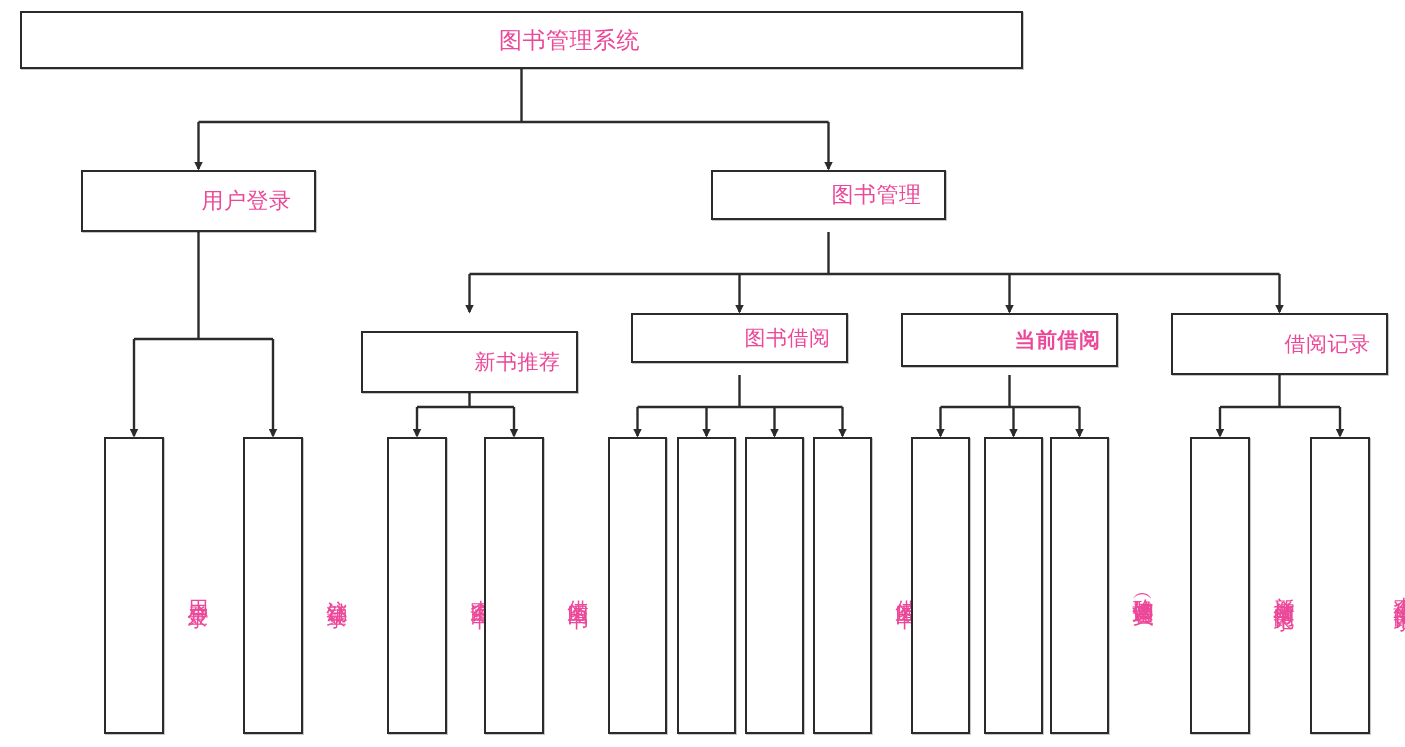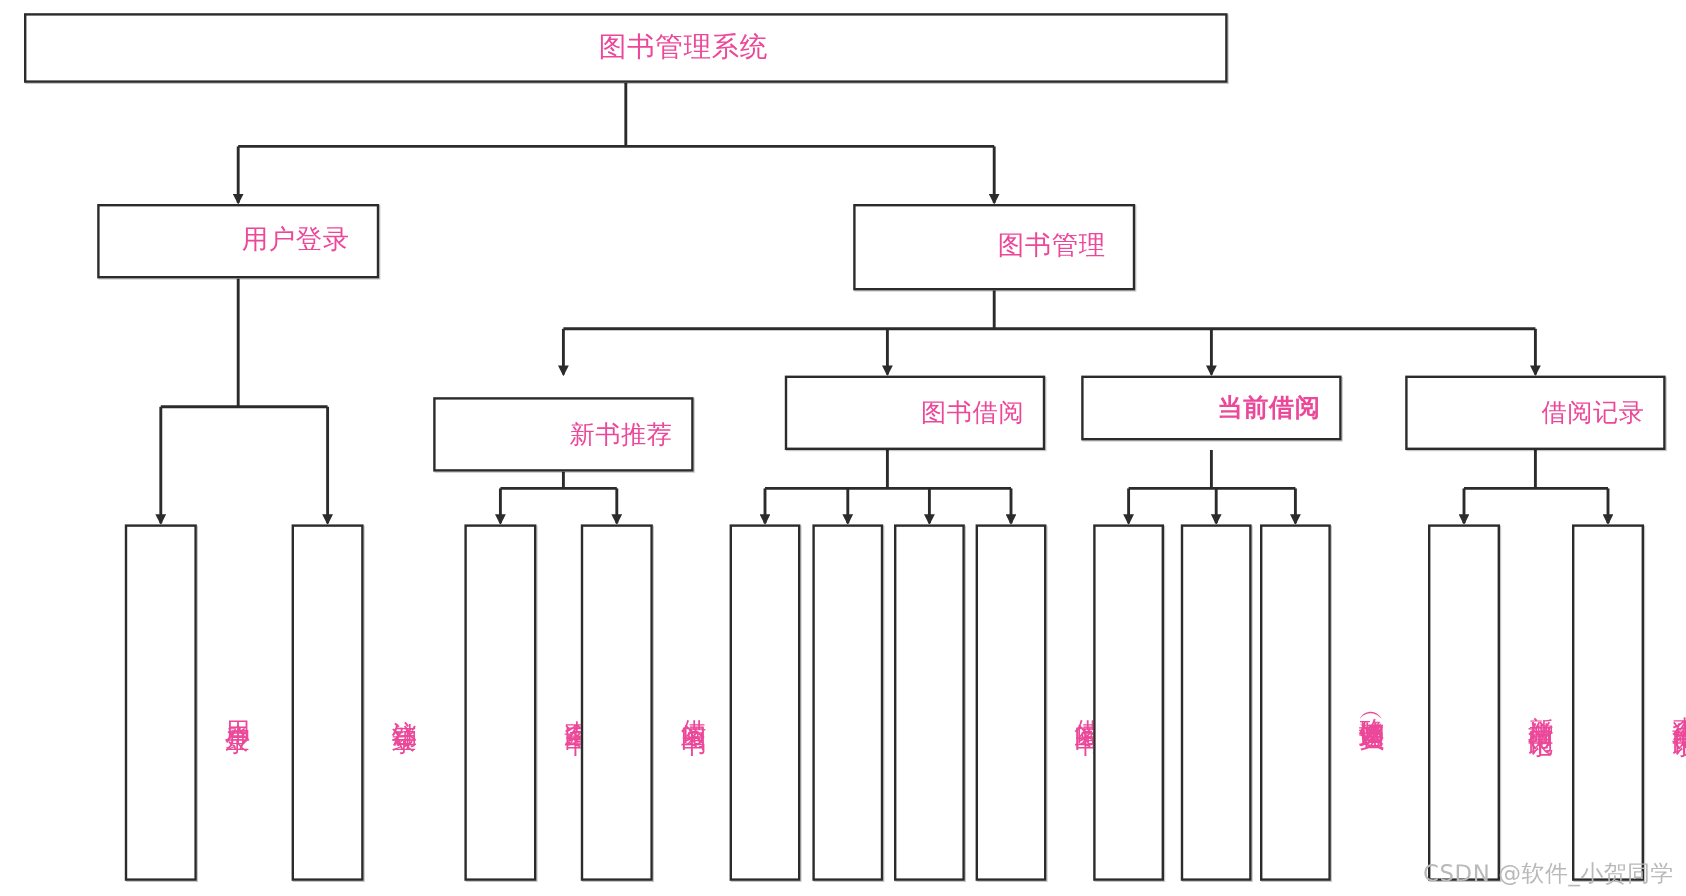--- a/index.html
+++ b/index.html
@@ -133,7 +133,7 @@
       <div class="node-box lvl2" style="left: 81px; top: 170px; width: 235px; height: 62px;">
         <div class="node-label">用户登录</div>
       </div>
-      <div class="node-box lvl2" style="left: 711px; top: 170px; width: 235px; height: 72px;">
+      <div class="node-box lvl2" style="left: 711px; top: 170px; width: 235px; height: 50px;">
         <div class="node-label">图书管理</div>
       </div>
       <div class="node-box lvl3" style="left: 361px; top: 331px; width: 217px; height: 62px;">

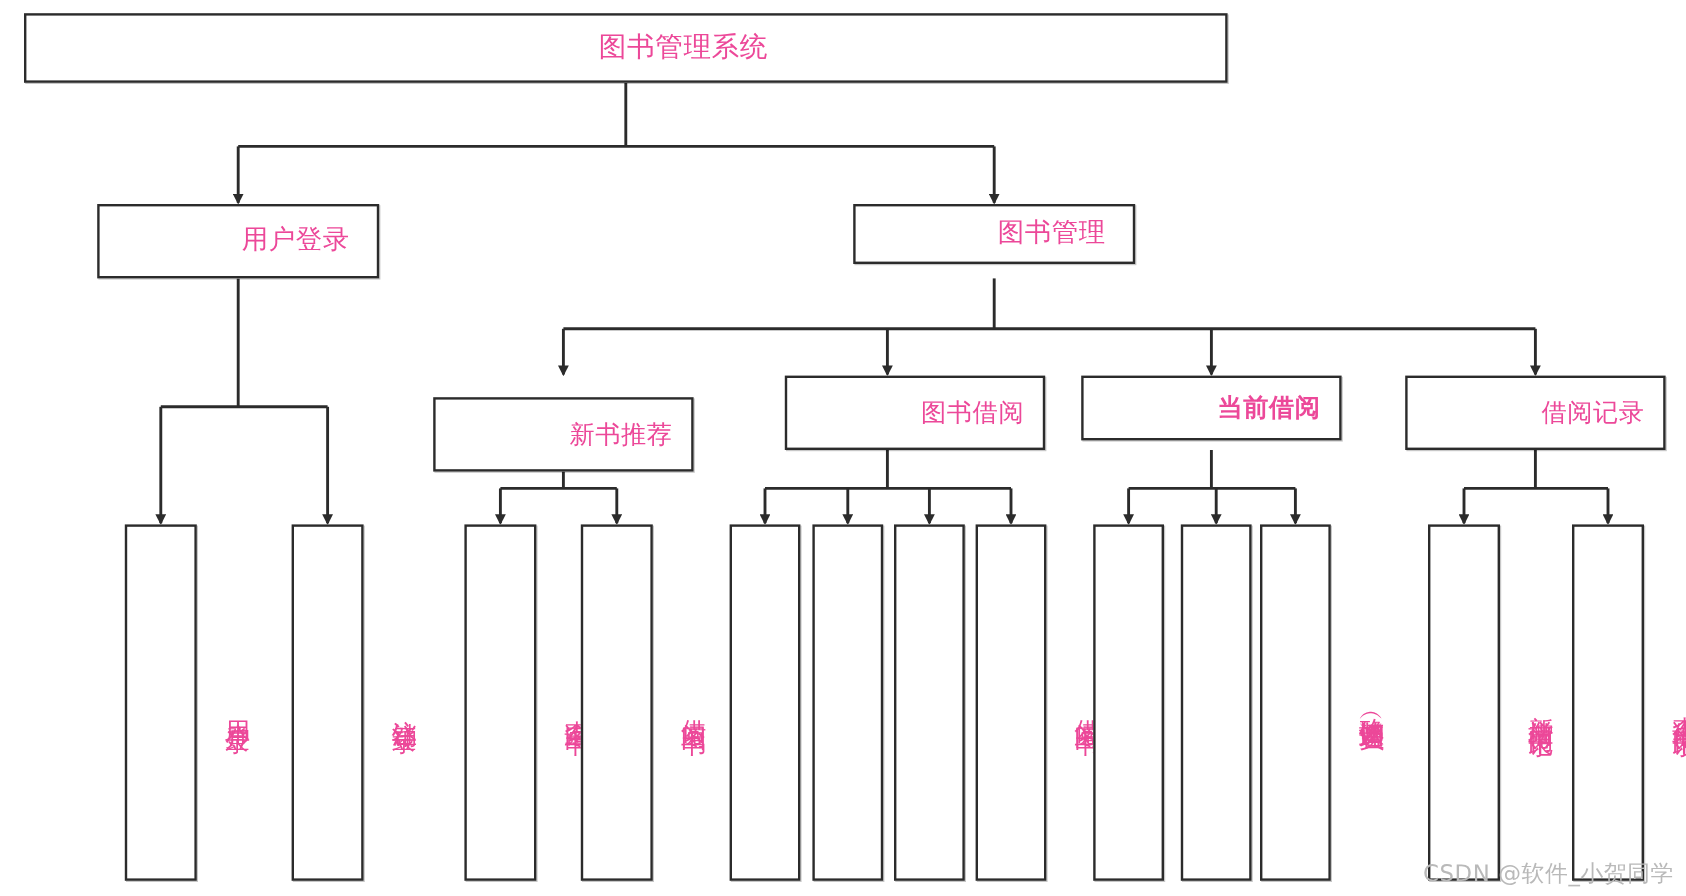--- a/index.html
+++ b/index.html
@@ -139,7 +139,7 @@
       <div class="node-box lvl3" style="left: 361px; top: 331px; width: 217px; height: 62px;">
         <div class="node-label">新书推荐</div>
       </div>
-      <div class="node-box lvl3" style="left: 654px; top: 313px; width: 217px; height: 62px; padding-left: 32px;">
+      <div class="node-box lvl3" style="left: 631px; top: 313px; width: 217px; height: 50px; padding-left: 32px;">
         <div class="node-label">图书借阅</div>
       </div>
       <div class="node-box lvl3" style="left: 901px; top: 313px; width: 217px; height: 54px; font-weight: bold;">

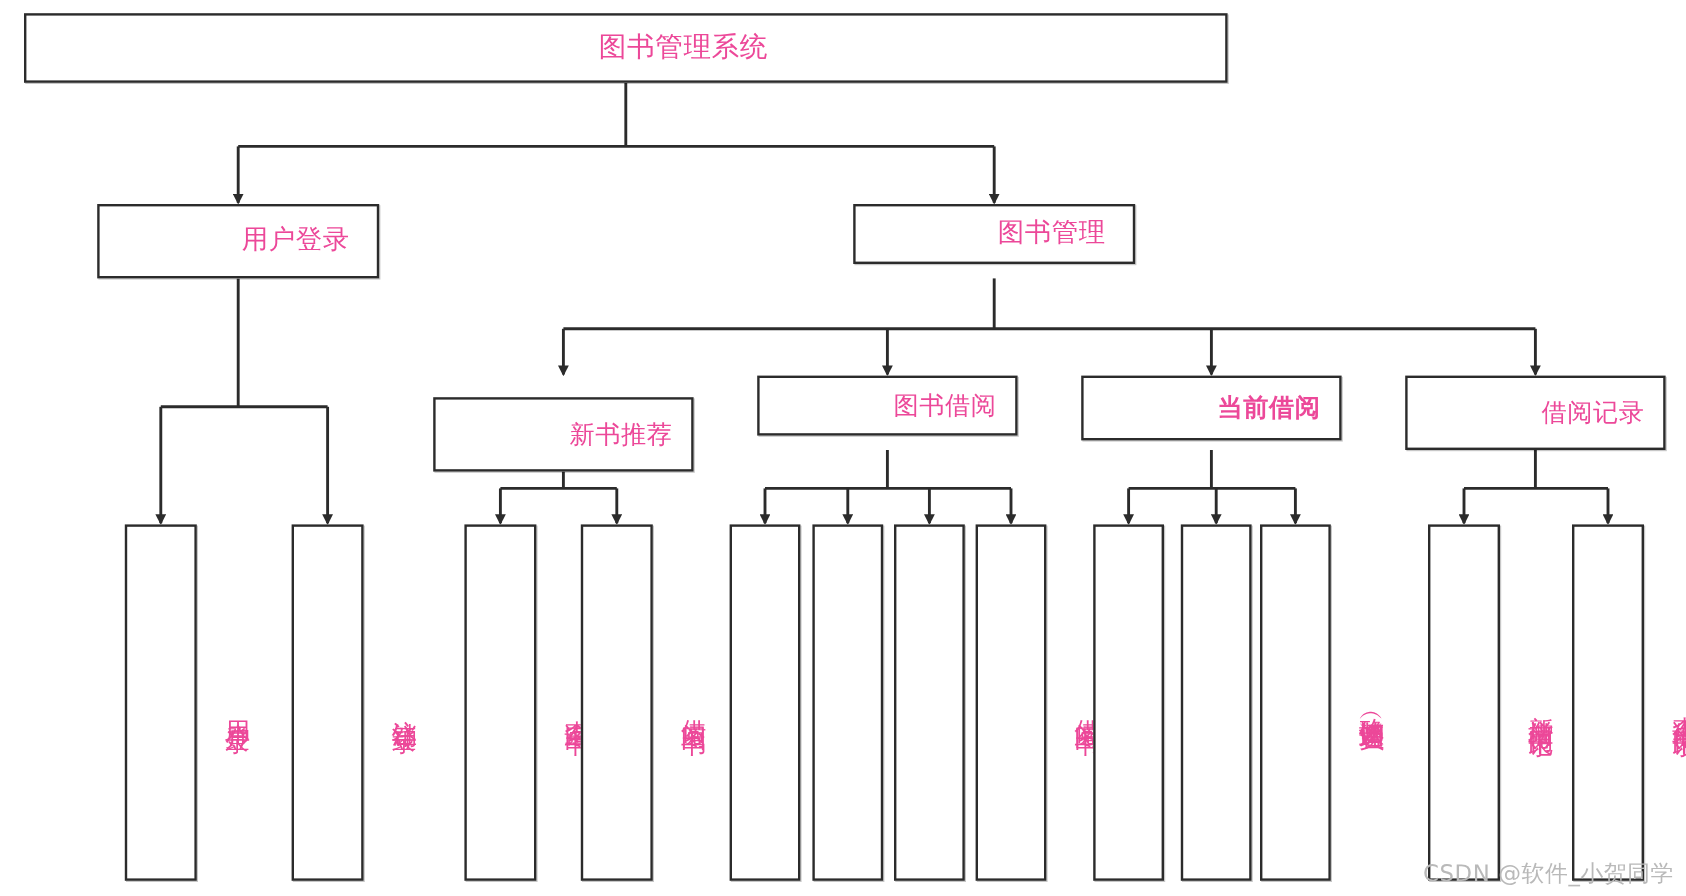--- a/index.html
+++ b/index.html
@@ -188,7 +188,6 @@
         <div class="node-label">查询借阅记录</div>
       </div>
     </div>
-  <div id="watermark">CSDN @软件_小贺同学</div>
 </div>
 
 </body></html>

